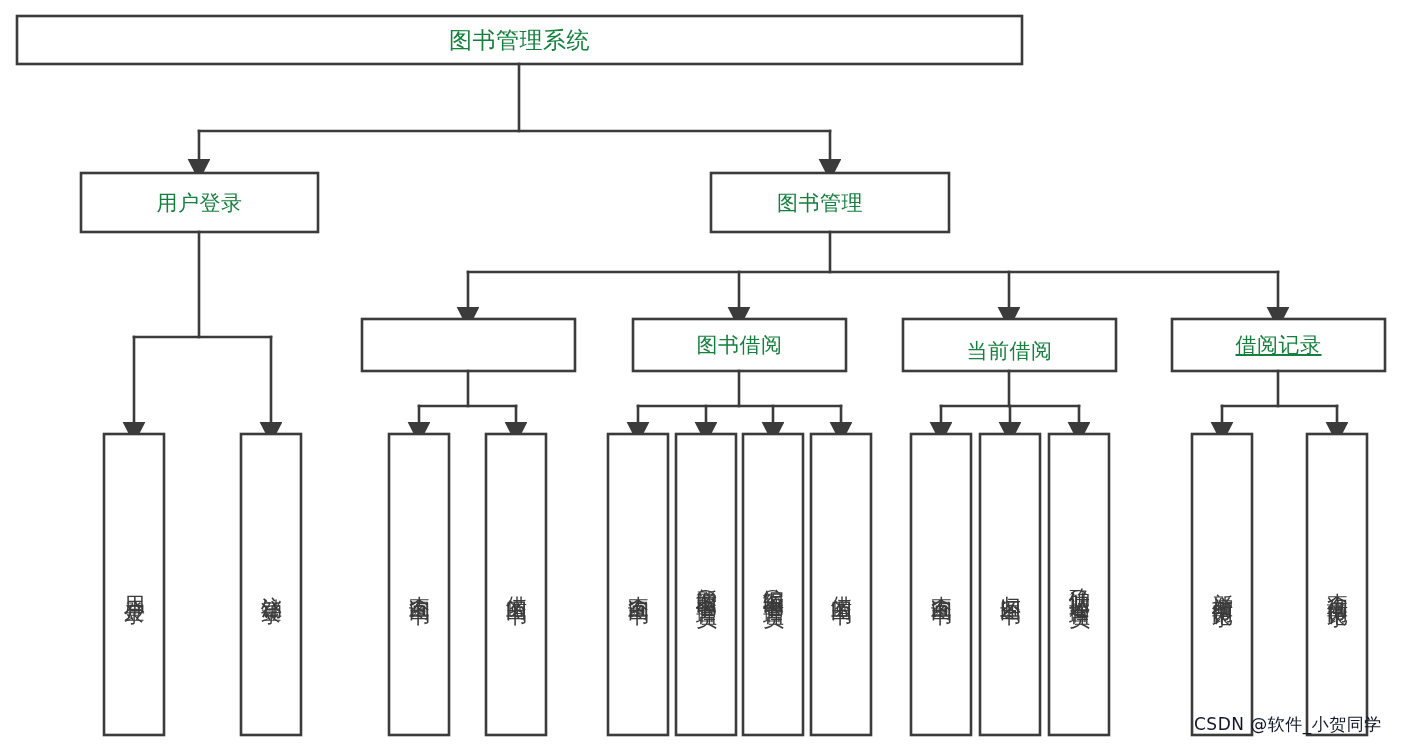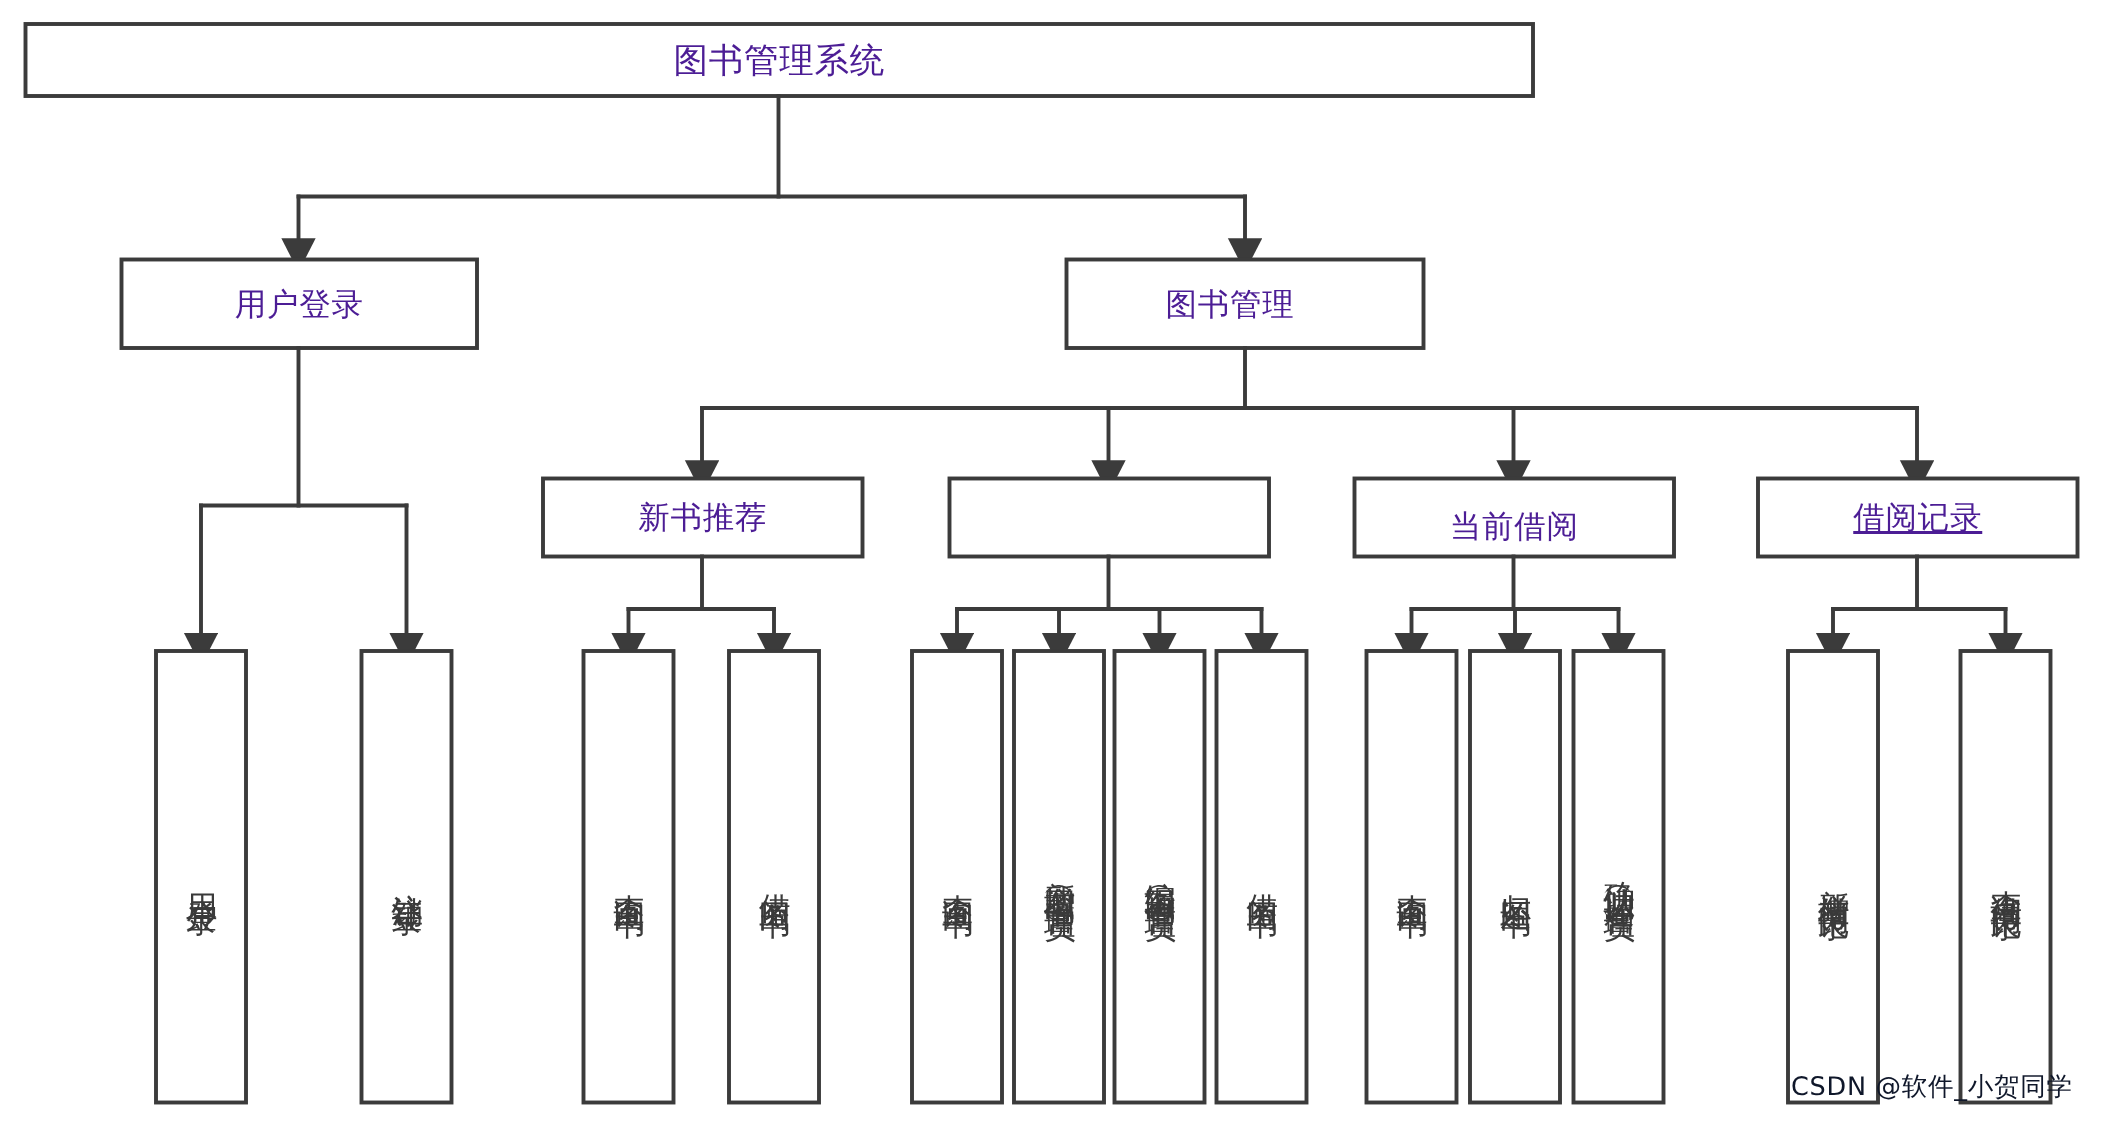--- a/index.html
+++ b/index.html
@@ -45,7 +45,7 @@
     display: flex;
     align-items: center;
     justify-content: center;
-    color: #4c1d95;
+    color: #15803d;
     font-size: 21px;
     letter-spacing: 0.5px;
     white-space: nowrap;

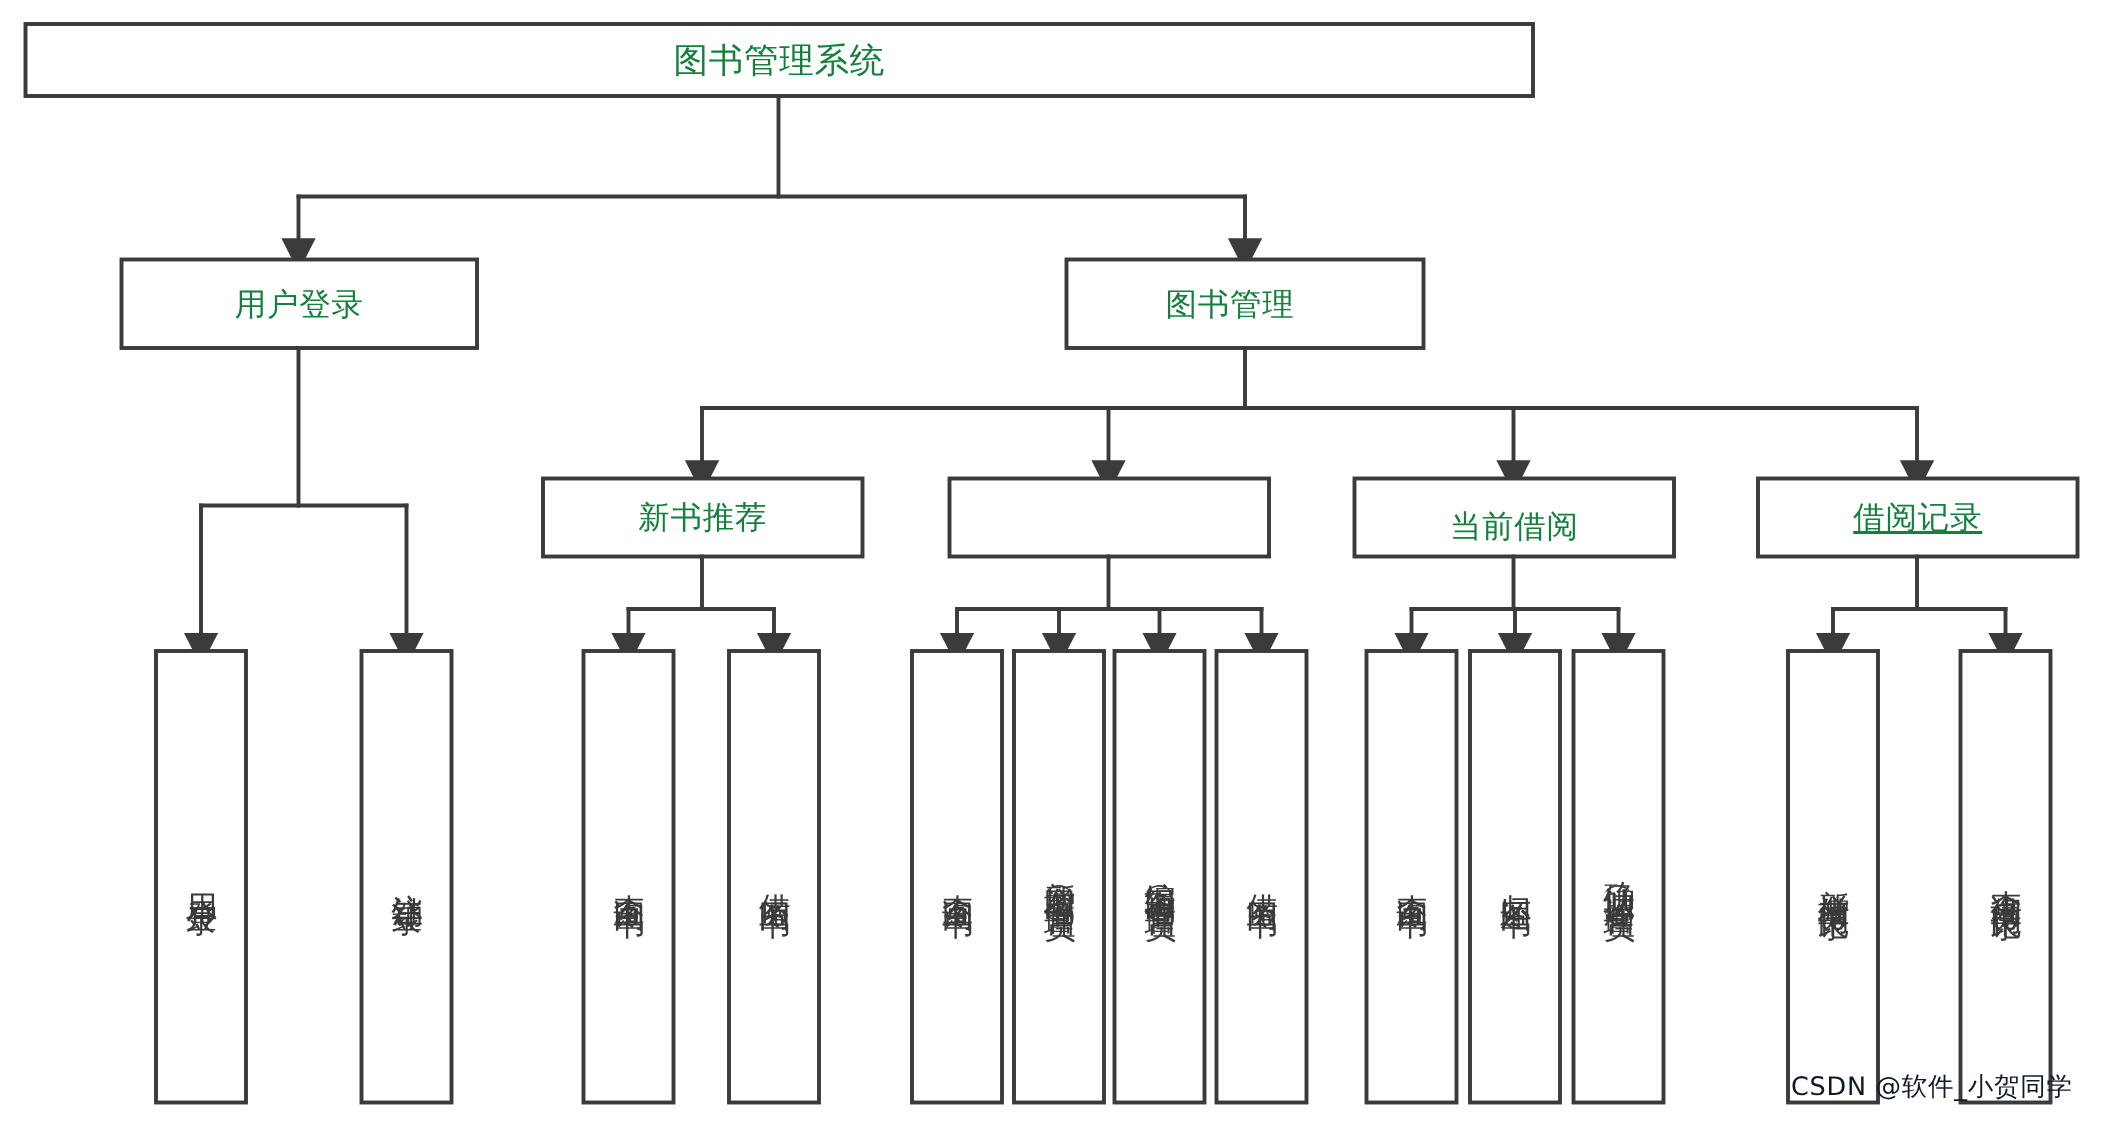--- a/index.html
+++ b/index.html
@@ -159,7 +159,6 @@
 
   <div class="node-label-h" style="left:711px; top:173px; width:218px; height:59px;">图书管理</div>
 
-  <div class="node-label-h" style="left:362px; top:319px; width:213px; height:52px;">新书推荐</div>
 
 
   <div class="node-label-h" style="left:903px; top:319px; width:213px; height:64px;">当前借阅</div>

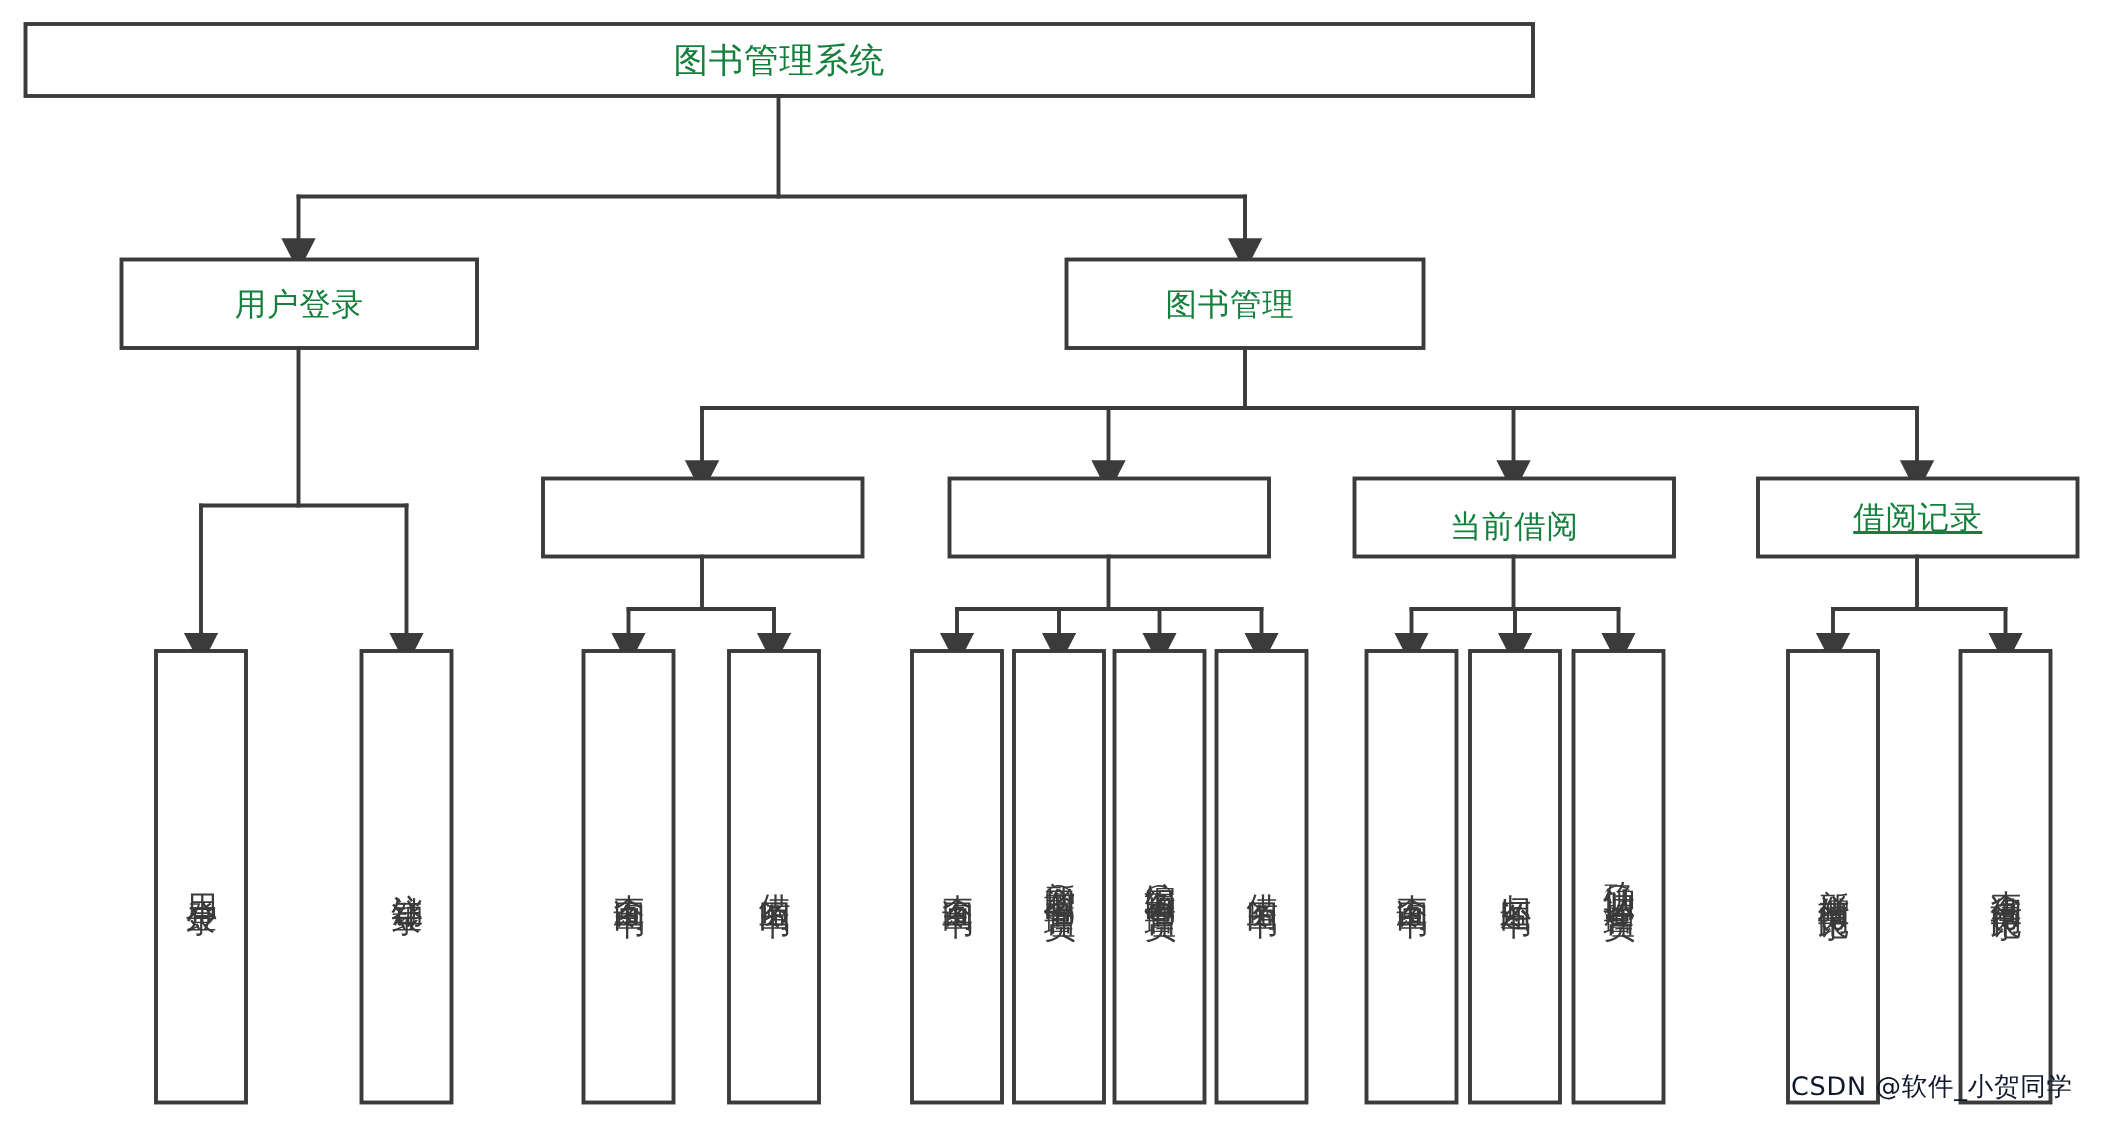--- a/index.html
+++ b/index.html
@@ -160,6 +160,7 @@
   <div class="node-label-h" style="left:711px; top:173px; width:218px; height:59px;">图书管理</div>
 
 
+  <div class="node-label-h" style="left:633px; top:319px; width:213px; height:52px;">图书借阅</div>
 
   <div class="node-label-h" style="left:903px; top:319px; width:213px; height:64px;">当前借阅</div>
 

